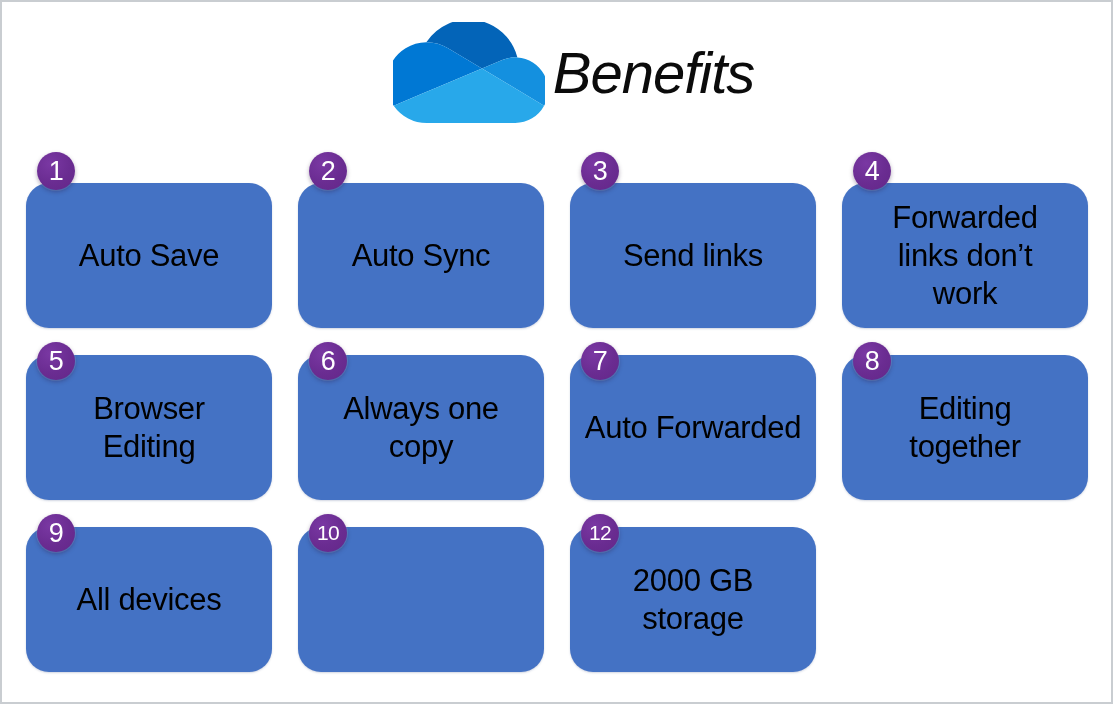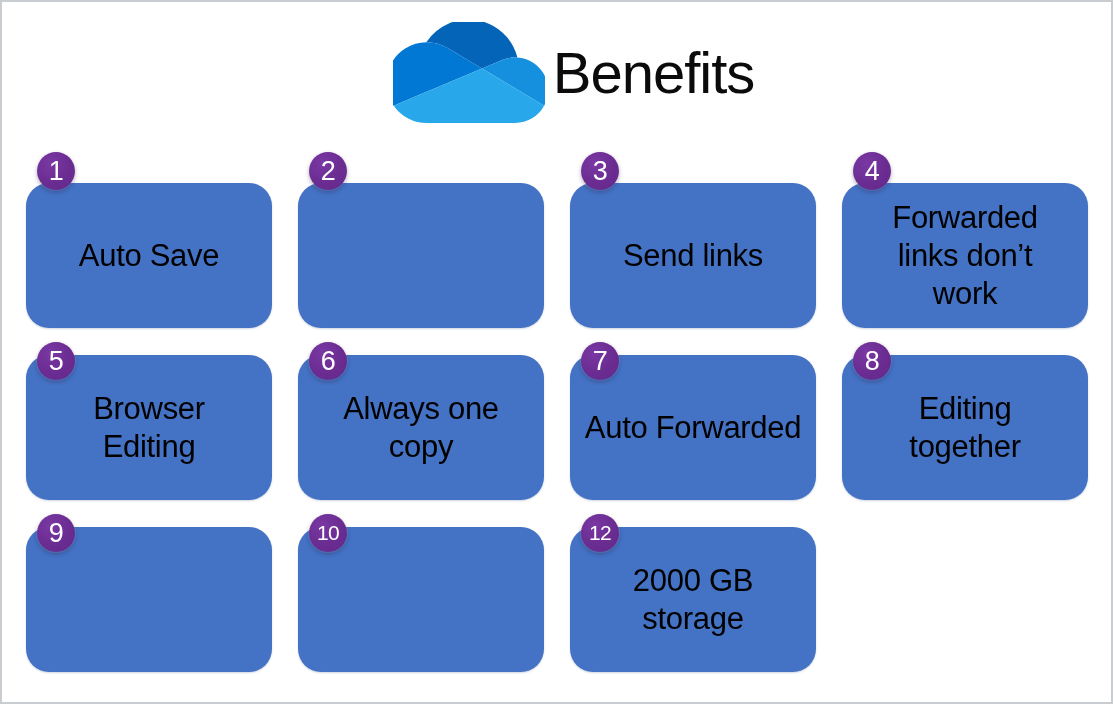--- a/index.html
+++ b/index.html
@@ -16,7 +16,7 @@
   .header{
     position:absolute;top:20px;left:0;right:0;
     display:flex;justify-content:center;align-items:center;
-    gap:8px;padding-left:34px;
+    gap:8px;padding-left:34px;font-style:italic;
   }
   .logo{width:152px;height:101px;flex:0 0 auto;}
   .title{

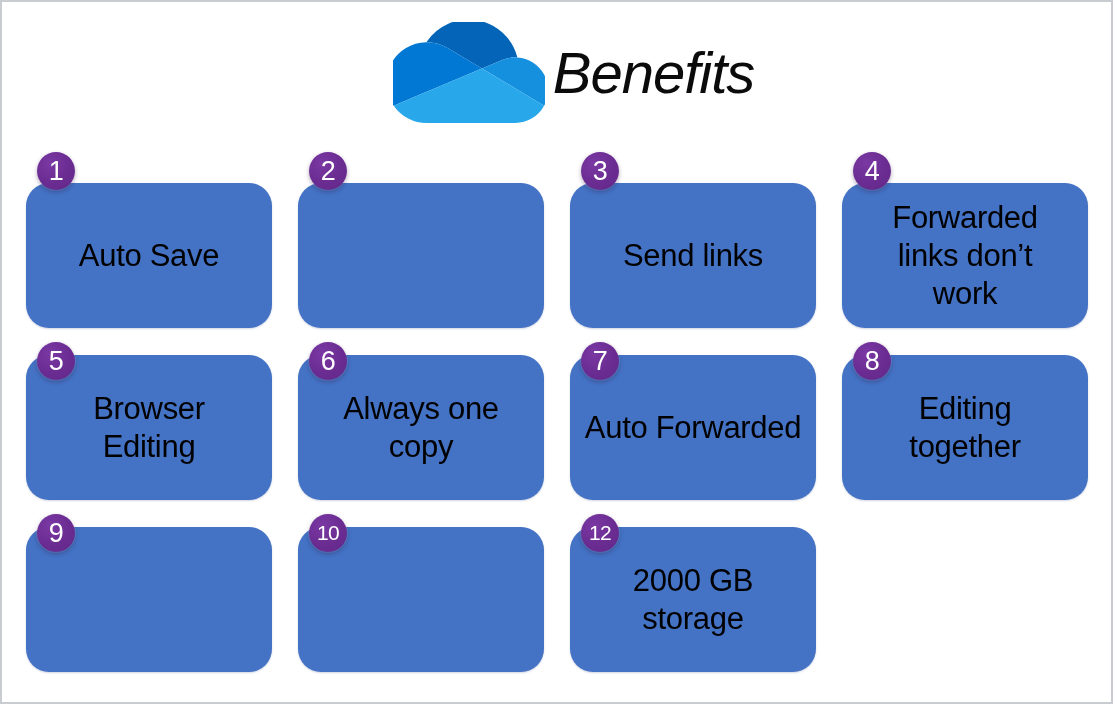--- a/index.html
+++ b/index.html
@@ -80,6 +80,7 @@
 
     <div class="tile">
       <span class="badge">2</span>
+      <div class="tile-label">Auto Sync</div>
     </div>
 
     <div class="tile">

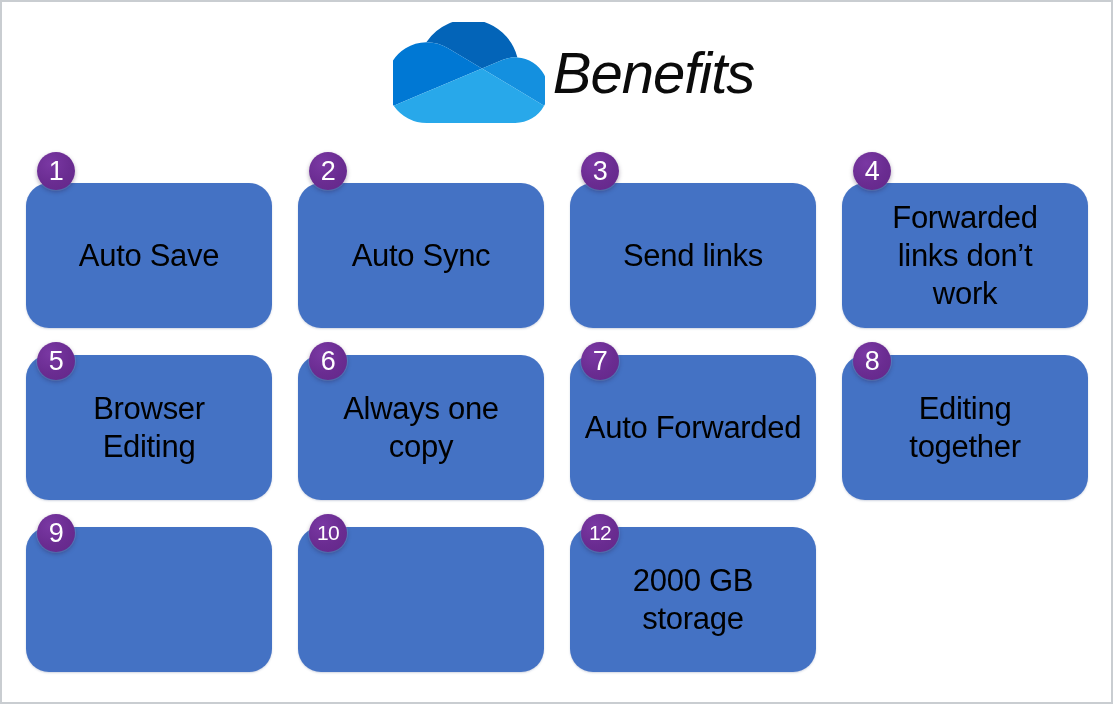--- a/index.html
+++ b/index.html
@@ -120,6 +120,7 @@
 
     <div class="tile">
       <span class="badge">9</span>
+      <div class="tile-label">All devices</div>
     </div>
 
     <div class="tile">

